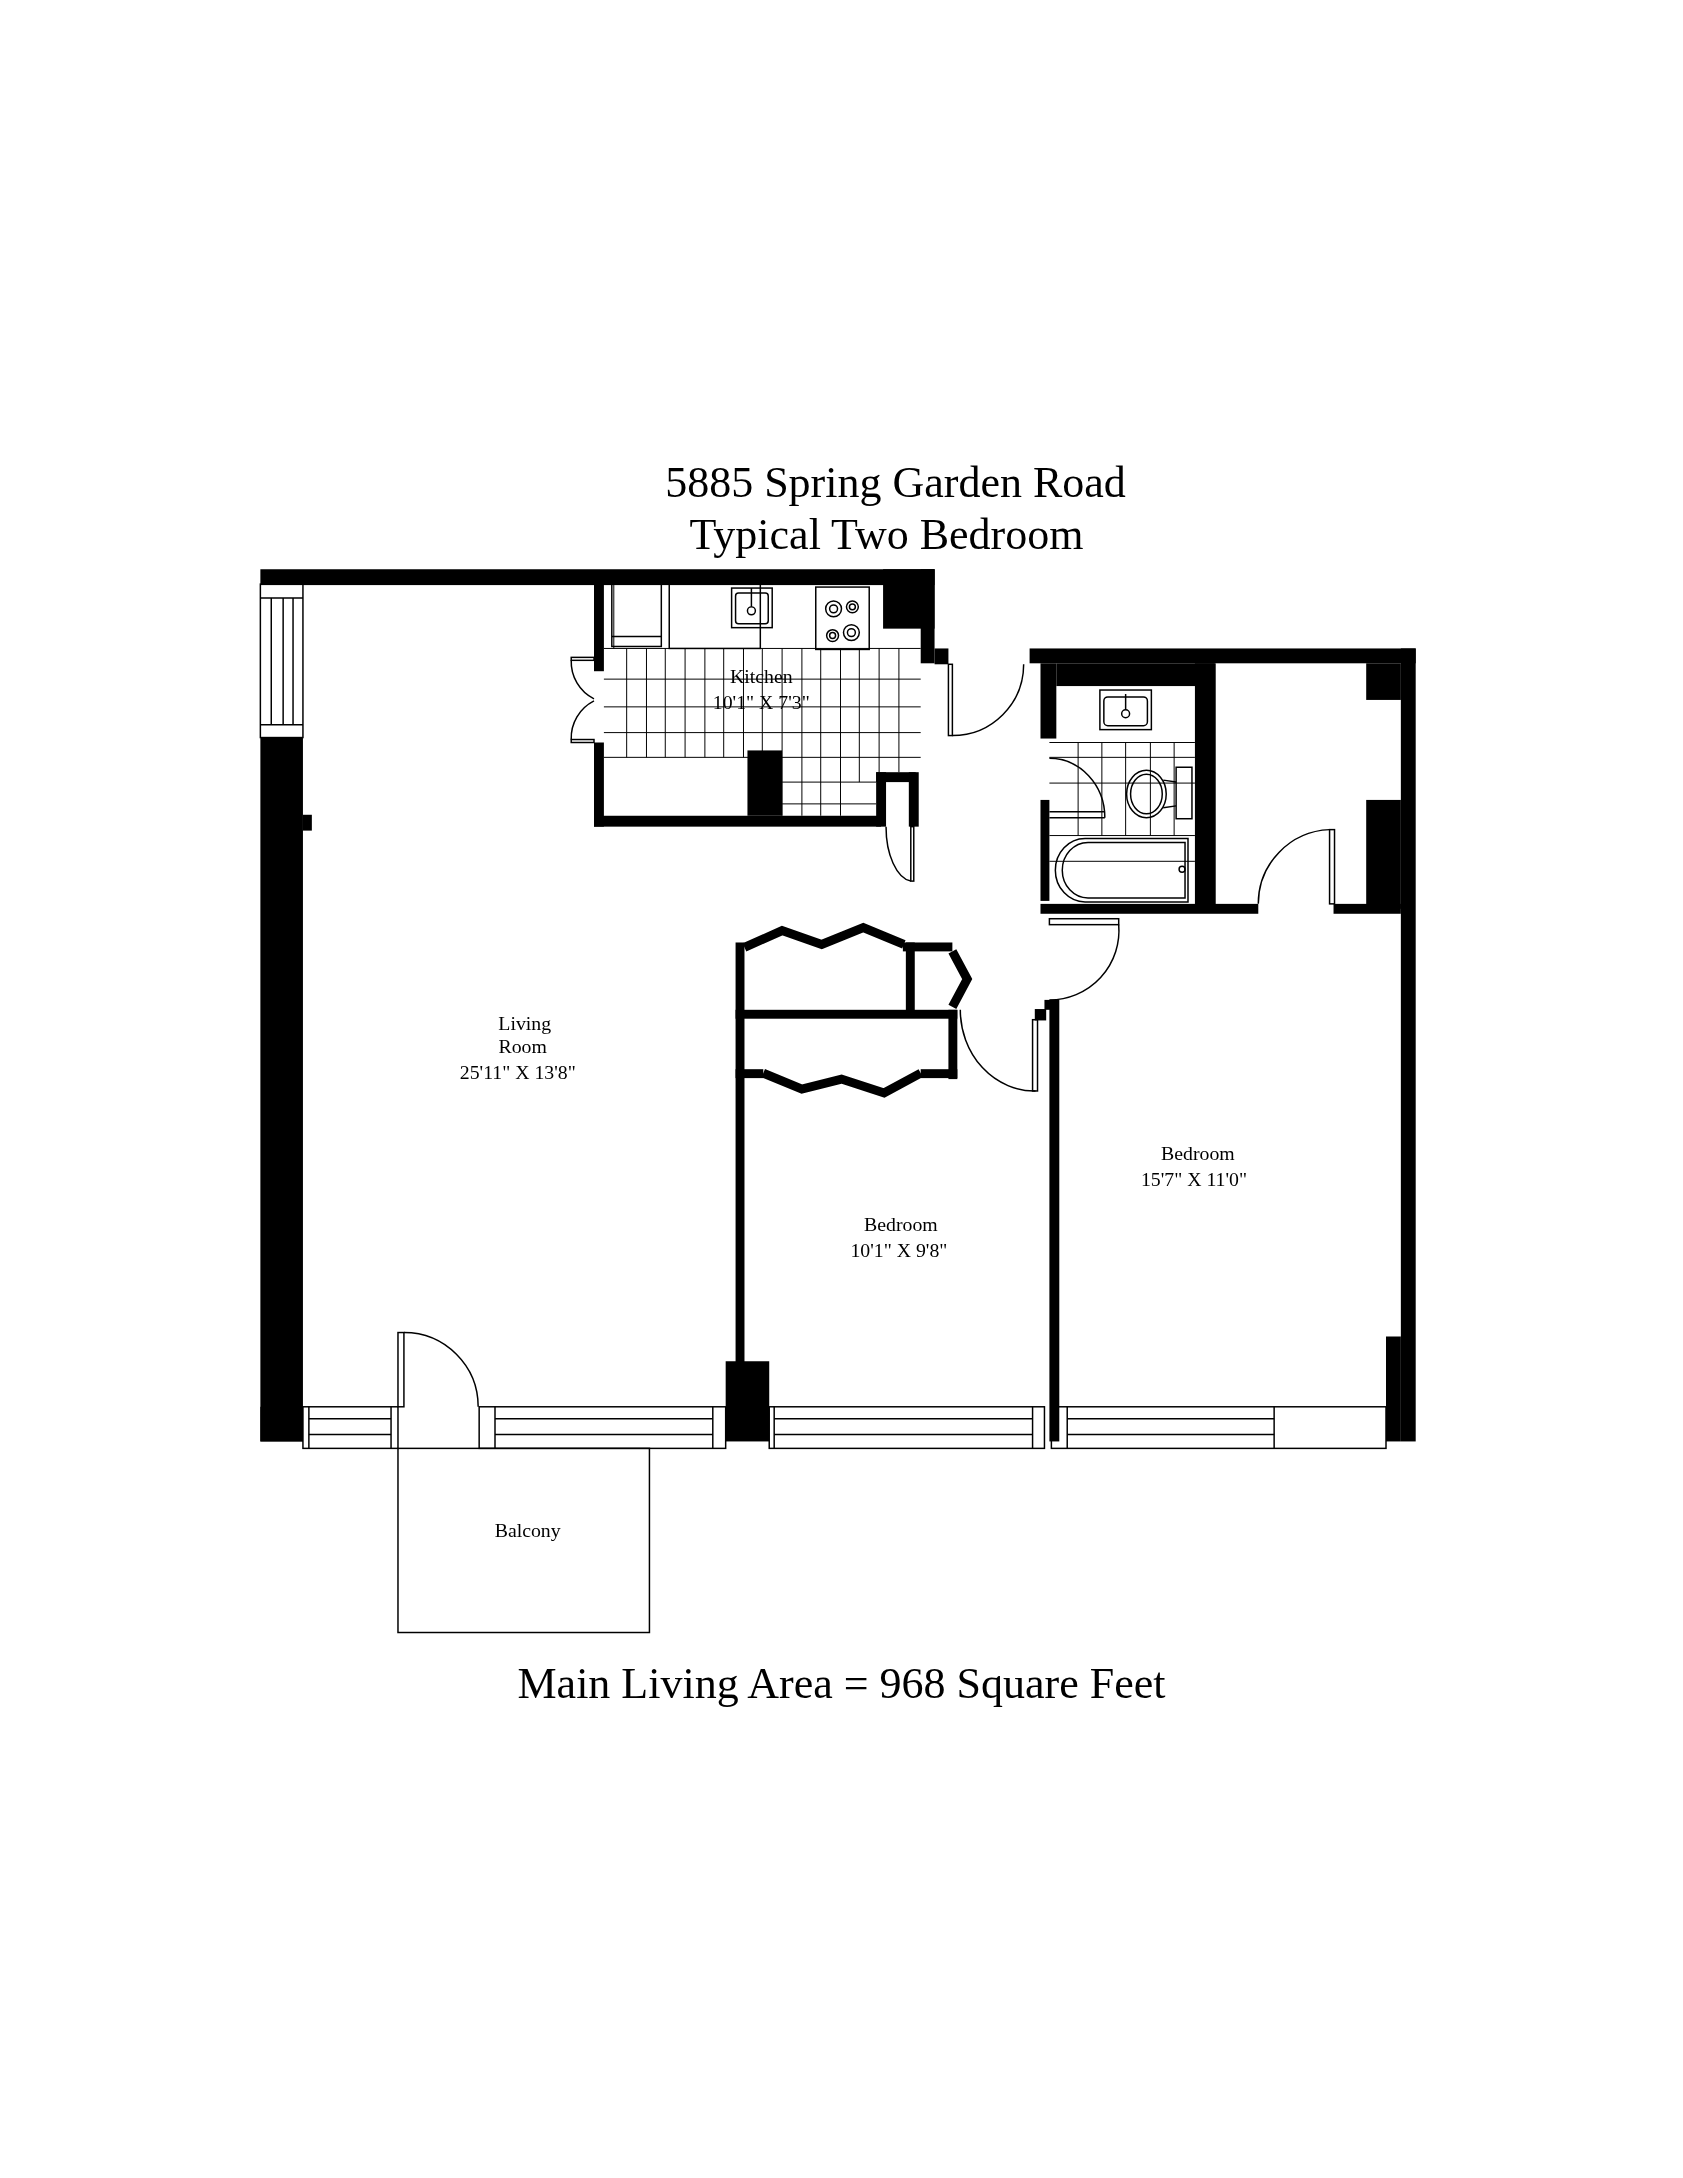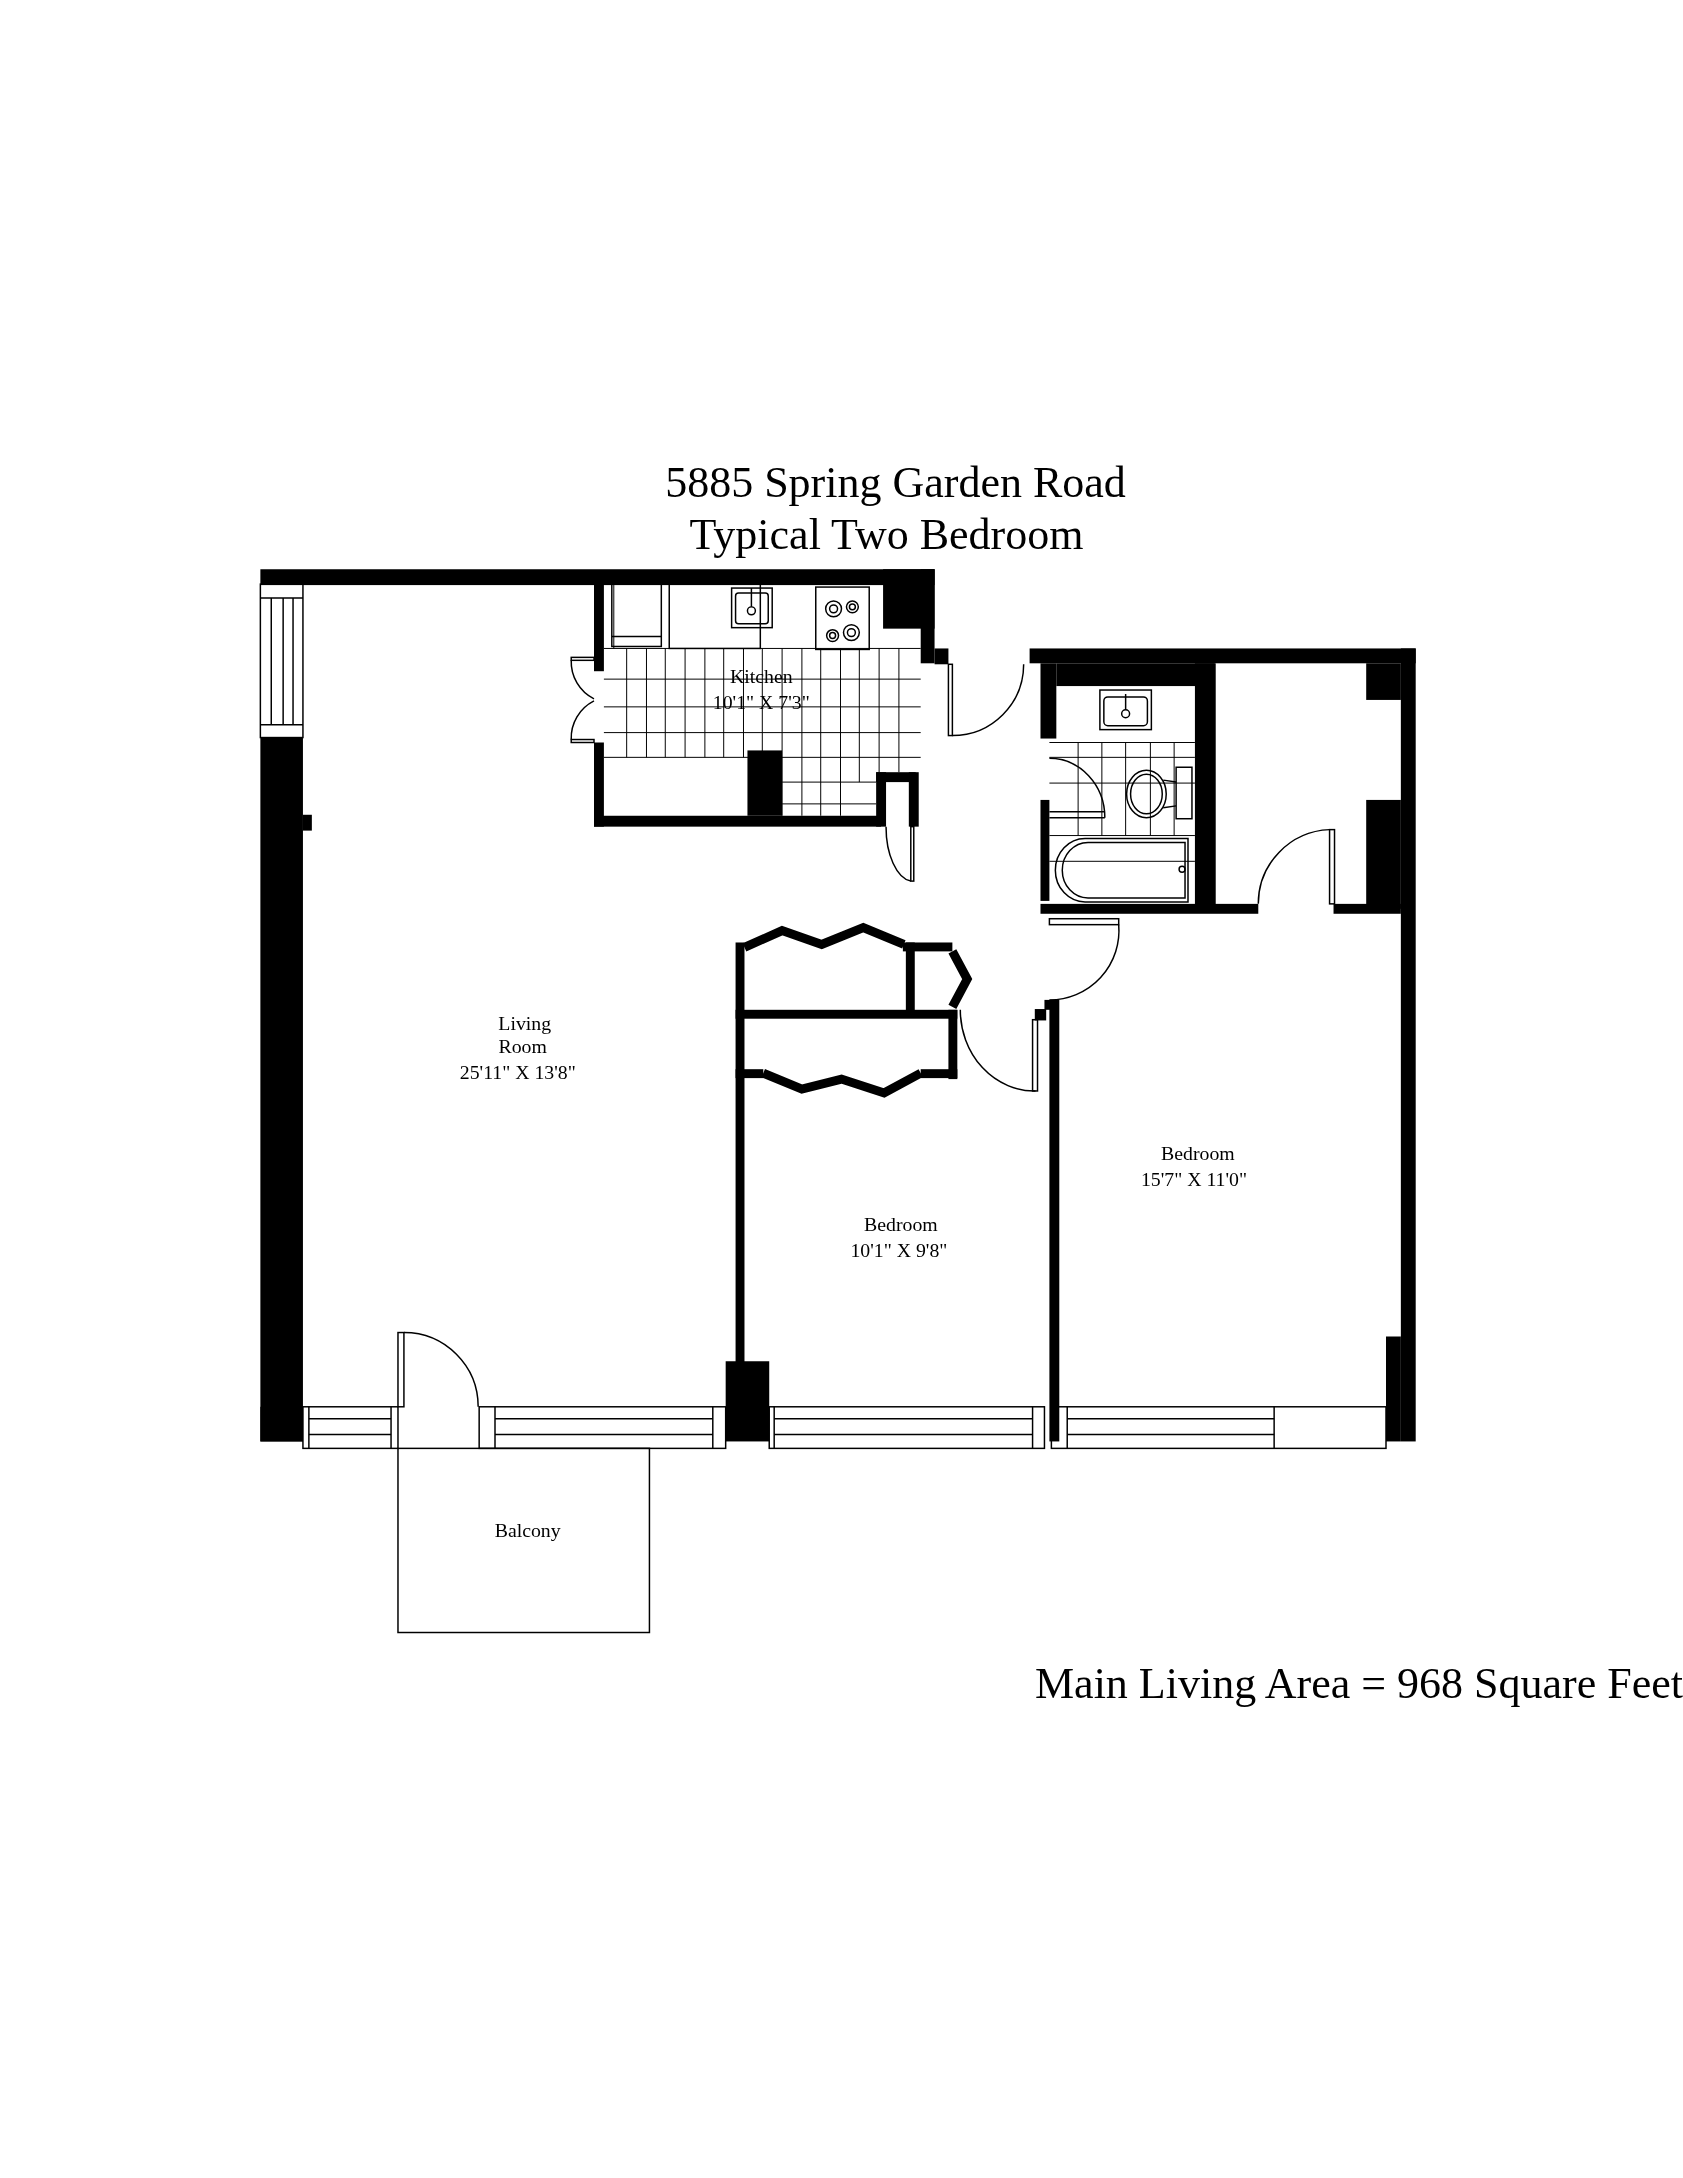--- a/index.html
+++ b/index.html
@@ -9,7 +9,7 @@
   #title2 { top: 510px; left: 45px; }
   #plan { position: absolute; left: 0; top: 0; }
   .lbl { font-family: "Liberation Serif", "DejaVu Serif", serif; font-size: 20px; fill: #000; }
-  .footer { position: absolute; top: 1658px; left: 0; width: 1683px; text-align: right; font-size: 44px; box-sizing: border-box; }
+  .footer { position: absolute; top: 1658px; left: 0; width: 1683px; text-align: center; font-size: 44px; box-sizing: border-box; }
 </style>
 </head>
 <body>

